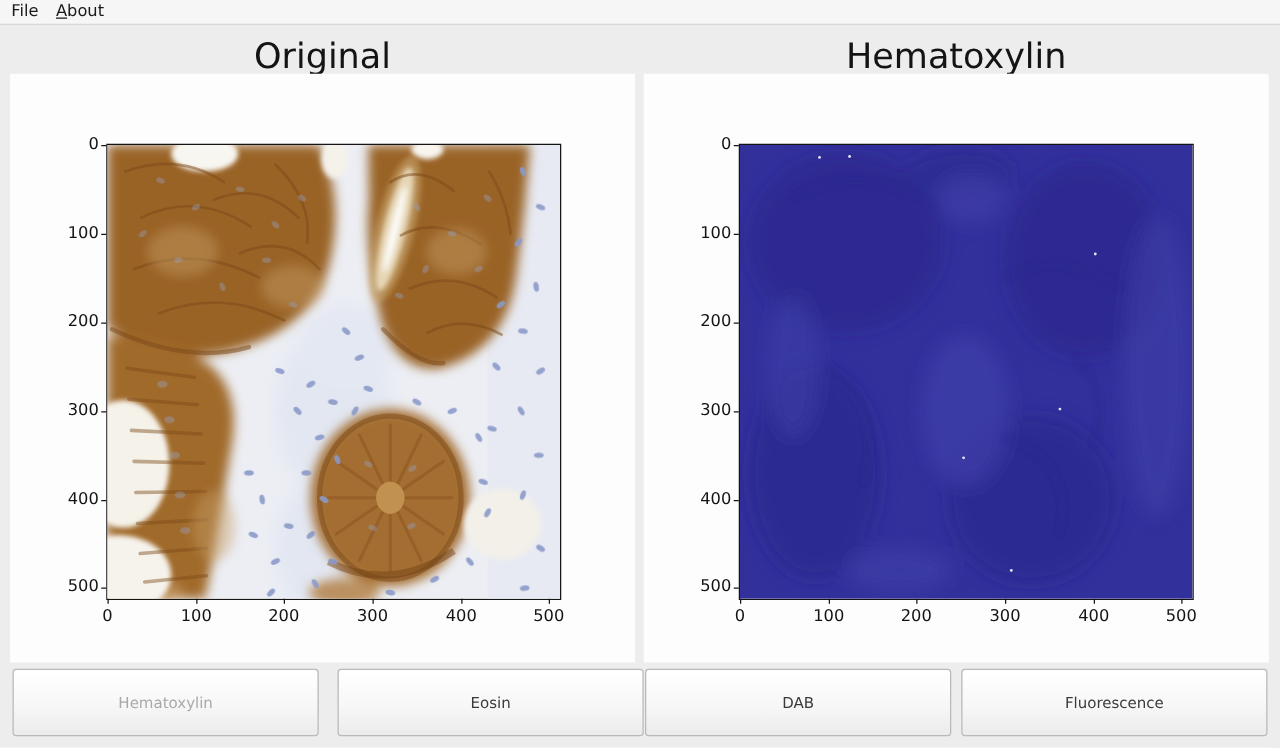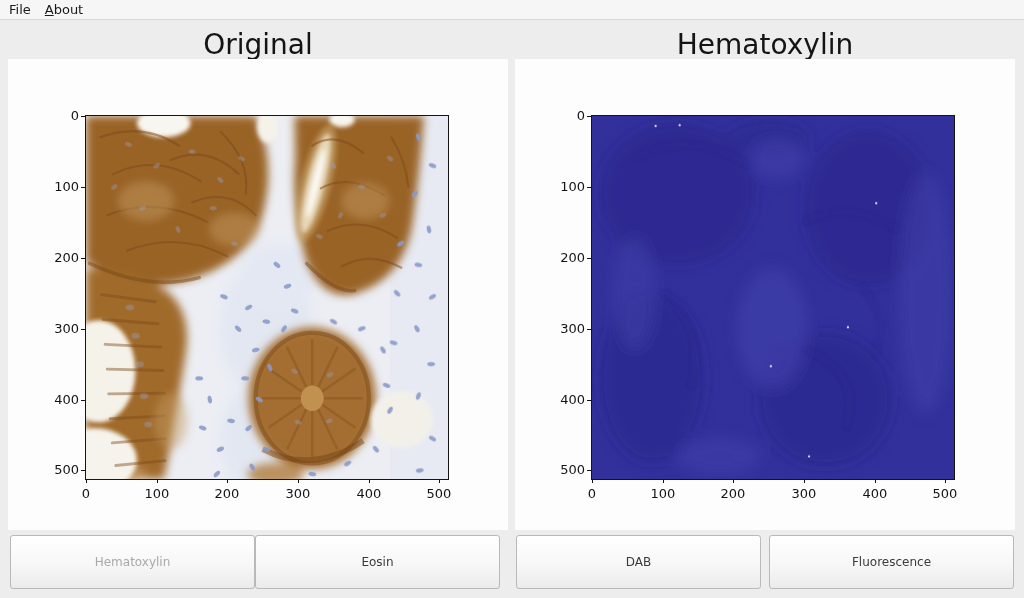--- a/index.html
+++ b/index.html
@@ -48,7 +48,7 @@
        display:flex;align-items:center;justify-content:center;cursor:default;}
   .btn.disabled{color:#a9a9a9;}
   #btn-hematoxylin{left:10px;}
-  #btn-eosin{left:255px;}
+  #btn-eosin{left:270px;}
   #btn-dab{left:516px;}
   #btn-fluorescence{left:769px;}
 </style>

